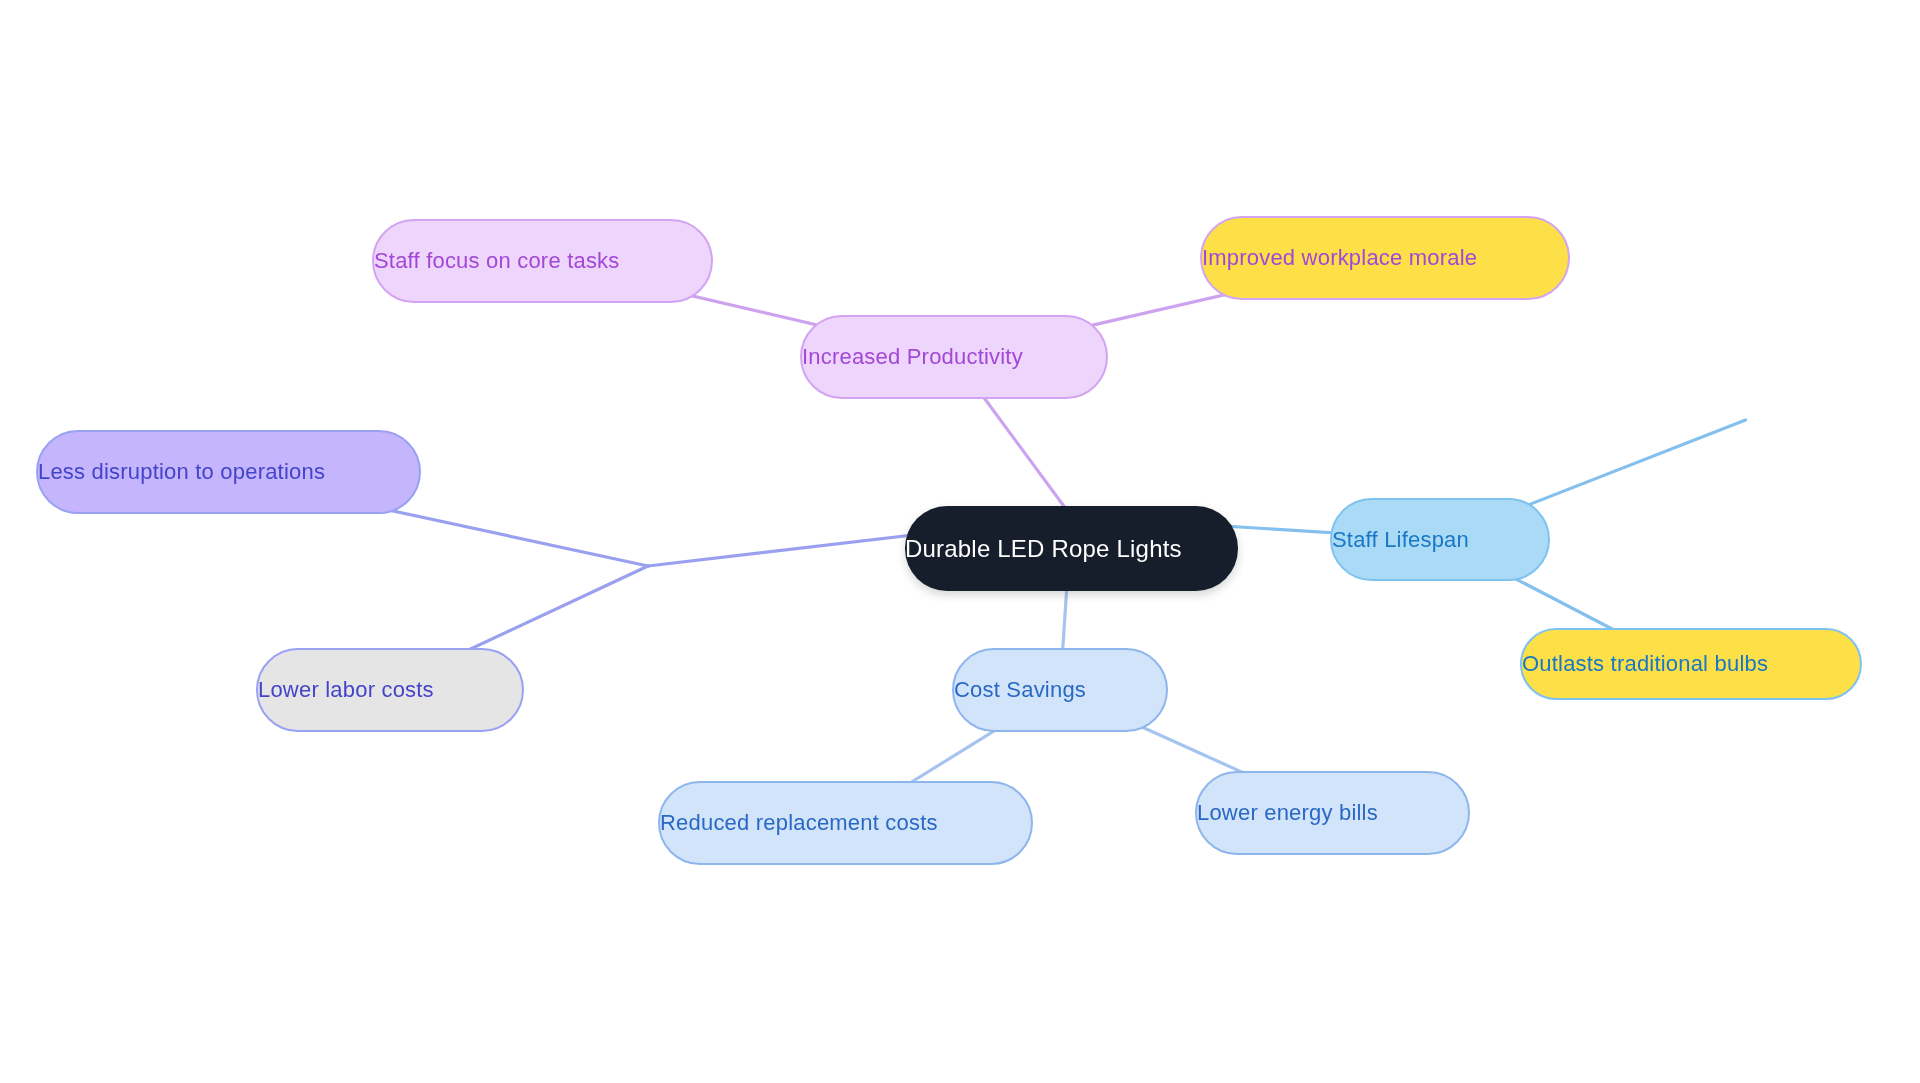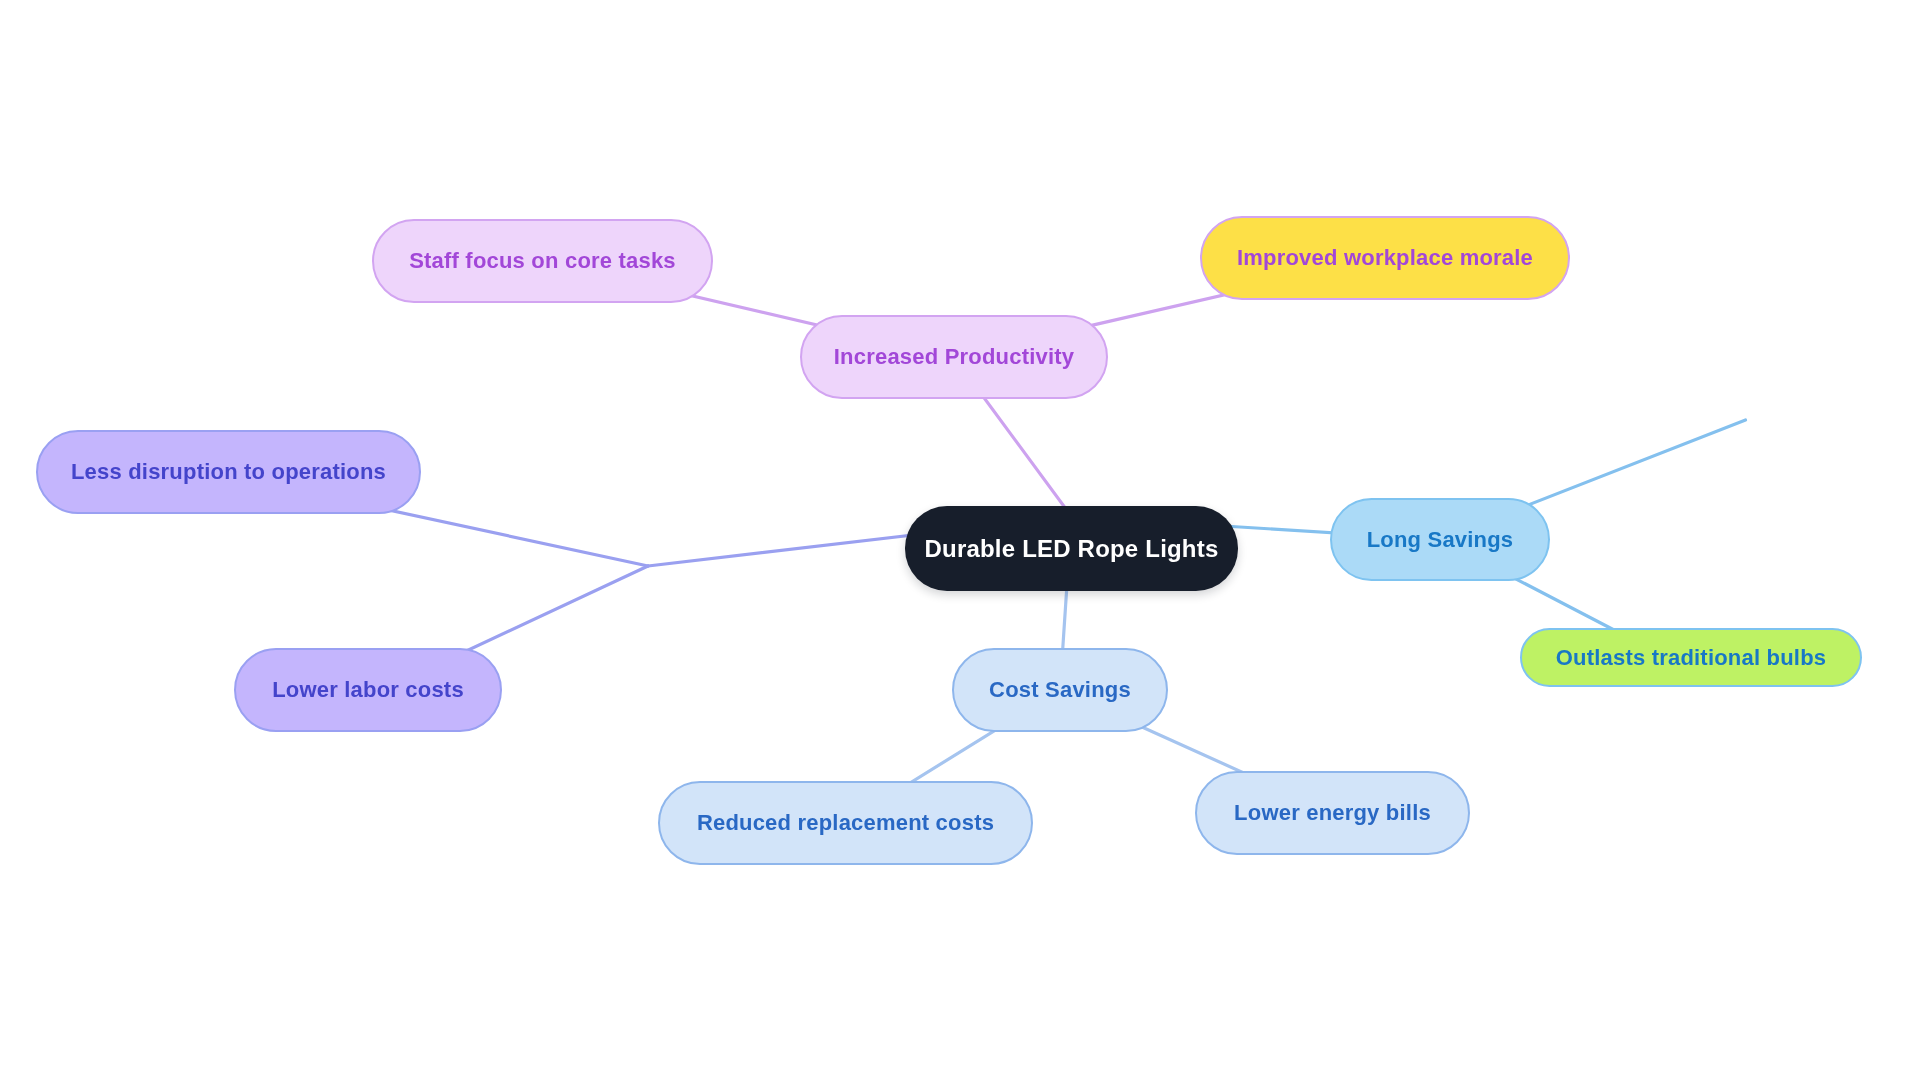--- a/index.html
+++ b/index.html
@@ -27,13 +27,12 @@
     position: absolute;
     display: flex;
     align-items: center;
-    justify-content: center;
     box-sizing: border-box;
     border-radius: 42px;
     border: 2px solid transparent;
     white-space: nowrap;
     font-size: 22px;
-    font-weight: 700;
+    font-weight: 400;
     letter-spacing: 0.2px;
     cursor: pointer;
     user-select: none;

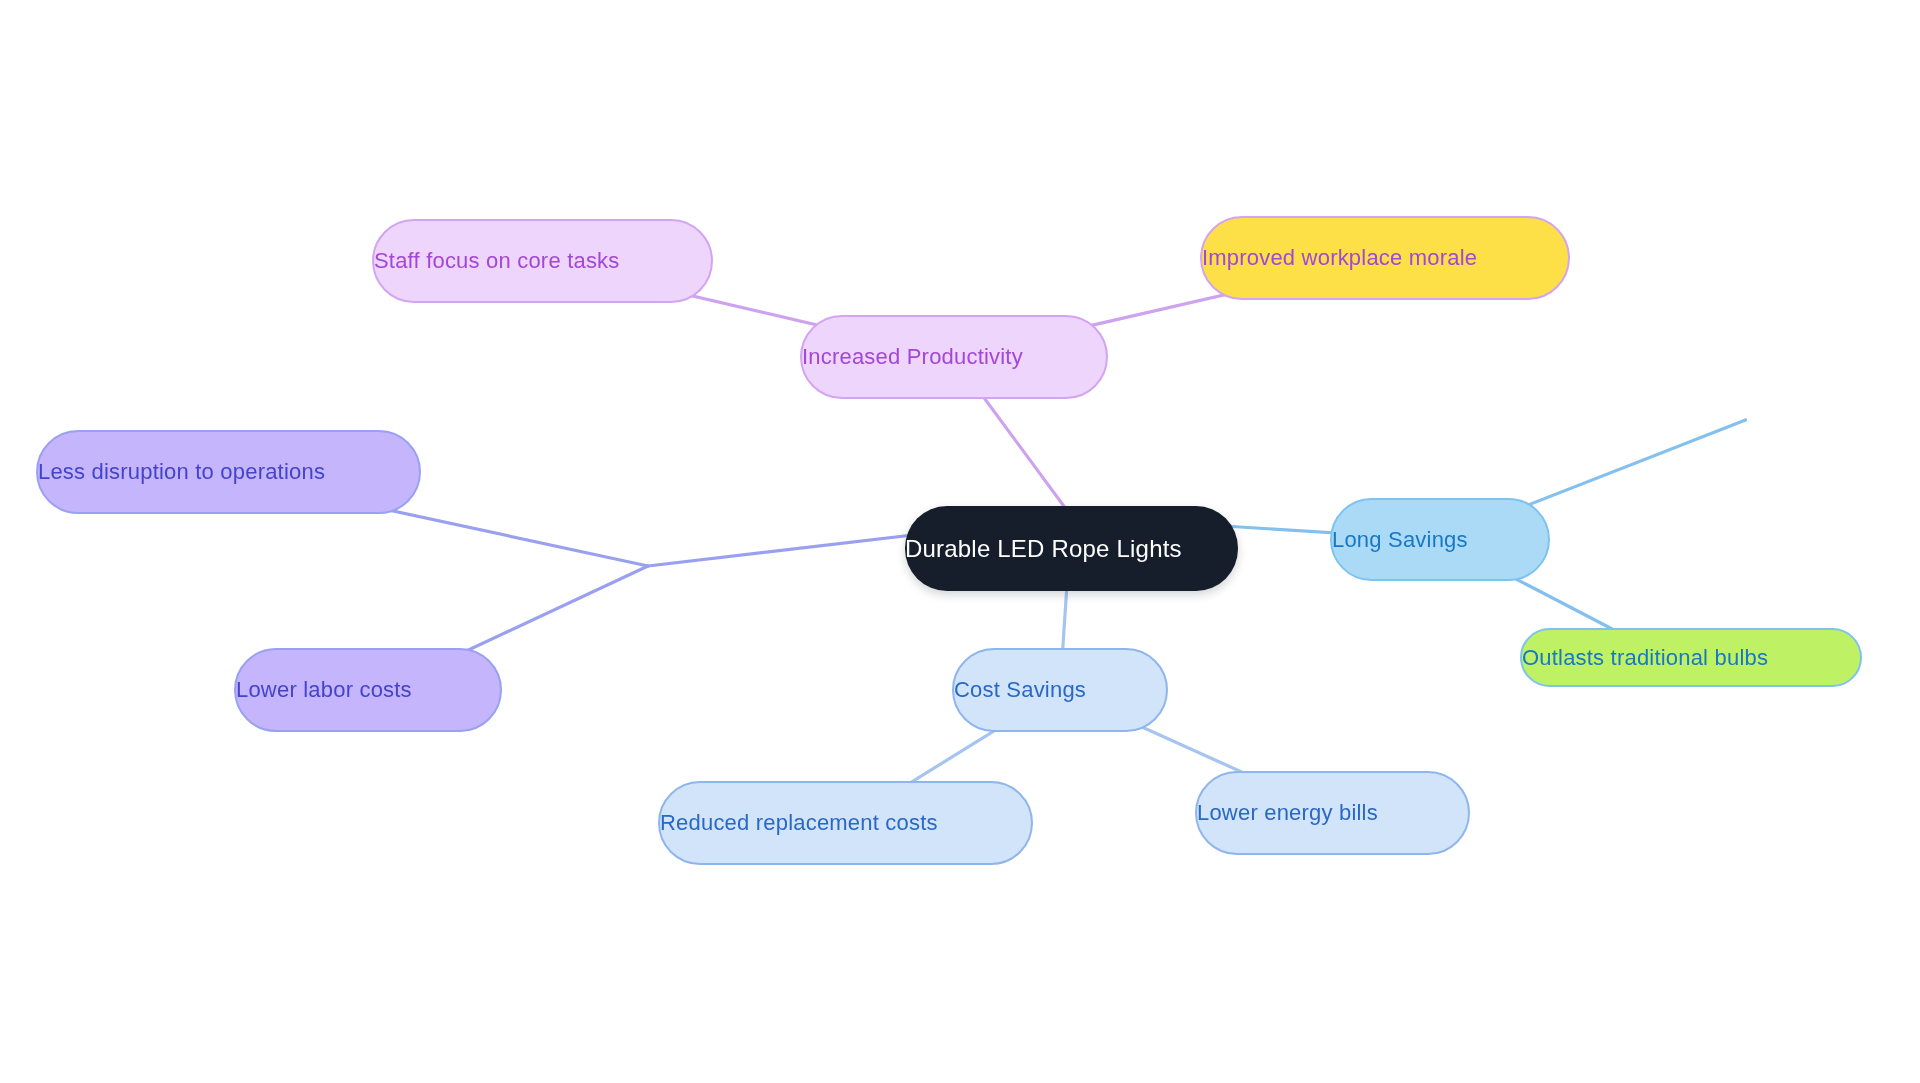--- a/index.html
+++ b/index.html
@@ -75,7 +75,7 @@
       <span>Improved workplace morale</span>
     </div>
     <div class="node" style="left: 1330px; top: 498px; width: 220px; height: 83px; background: rgb(171, 218, 247); border-color: rgb(126, 195, 240); color: rgb(24, 120, 198);">
-      <span>Long Savings</span>
+      <span>Staff Lifespan</span>
     </div>
     <div class="node" style="left: 1520px; top: 628px; width: 342px; height: 59px; background: #bef264; border-color: rgb(126, 195, 240); color: rgb(24, 120, 198);">
       <span>Outlasts traditional bulbs</span>

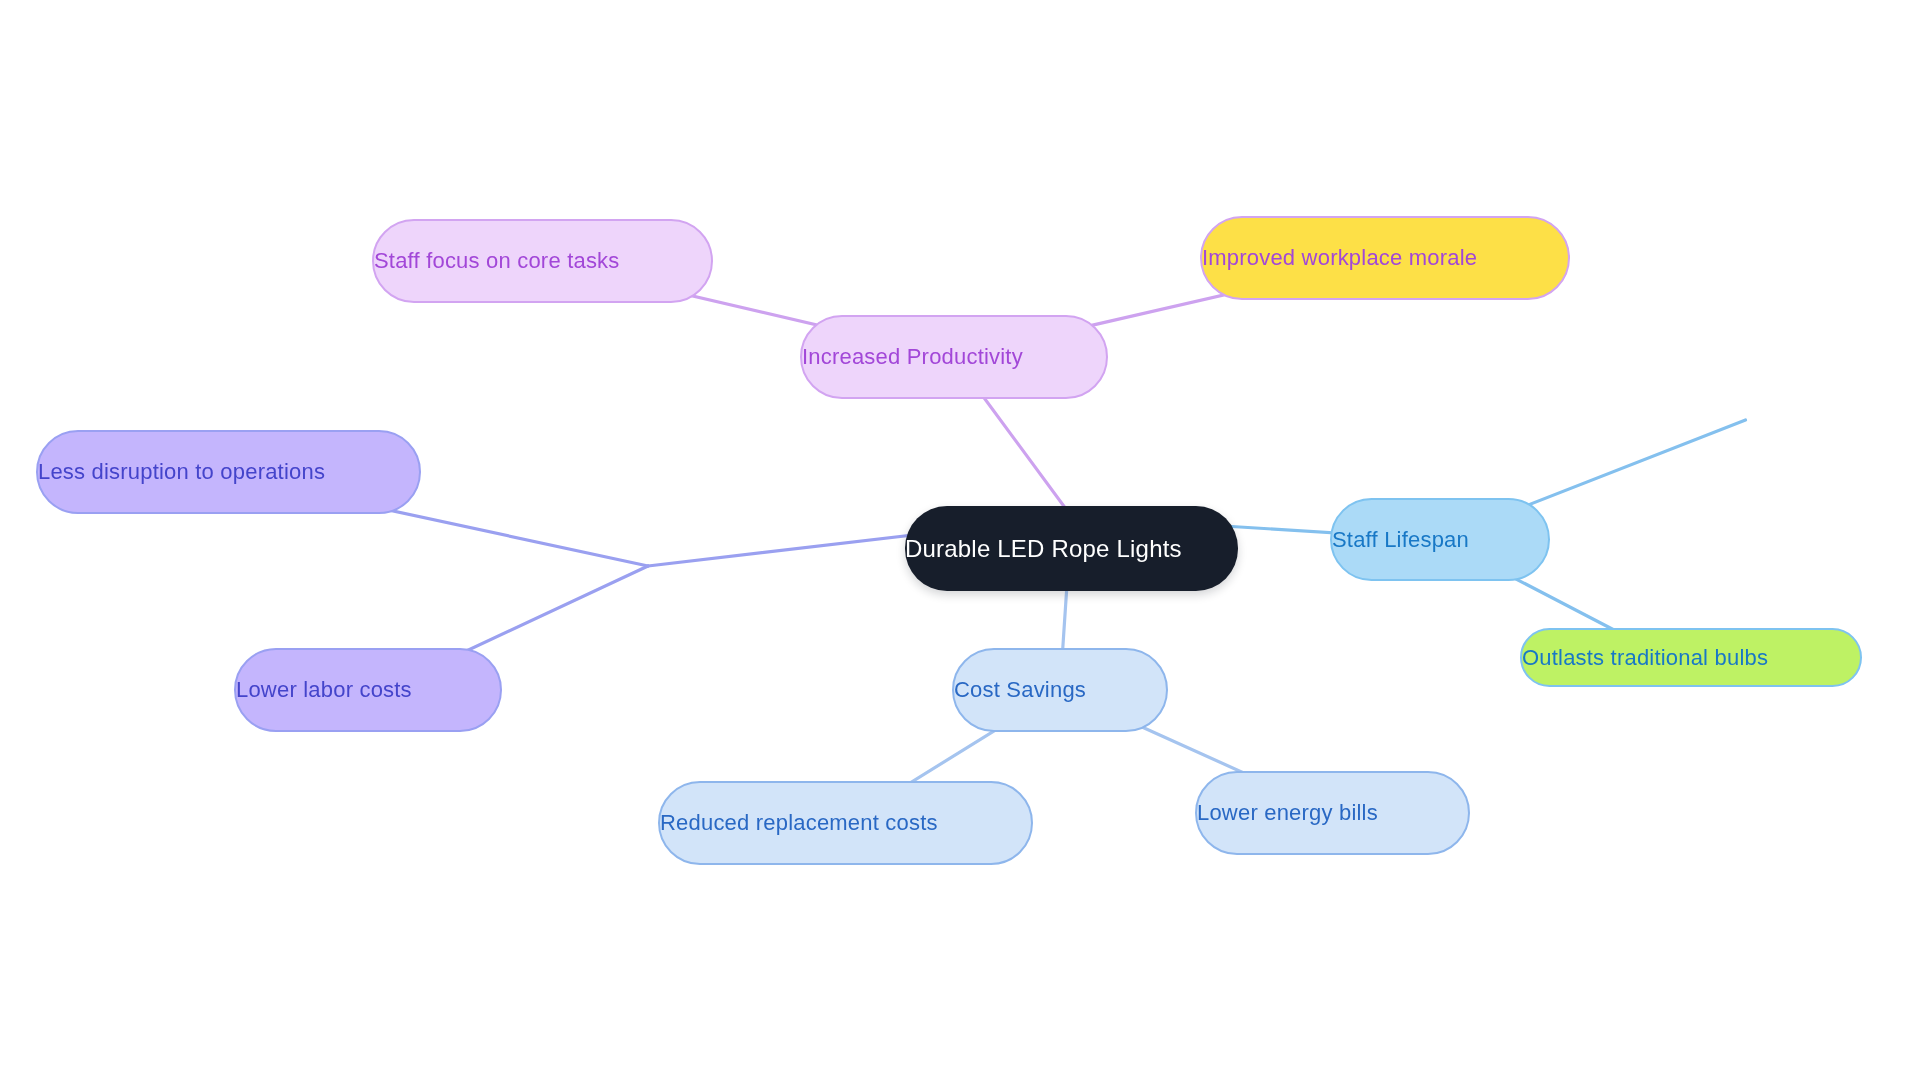--- a/index.html
+++ b/index.html
@@ -77,7 +77,7 @@
     <div class="node" style="left: 1330px; top: 498px; width: 220px; height: 83px; background: rgb(171, 218, 247); border-color: rgb(126, 195, 240); color: rgb(24, 120, 198);">
       <span>Staff Lifespan</span>
     </div>
-    <div class="node" style="left: 1520px; top: 628px; width: 342px; height: 59px; background: #bef264; border-color: rgb(126, 195, 240); color: rgb(24, 120, 198);">
+    <div class="node" style="left: 1520px; top: 628px; width: 342px; height: 72px; background: #fde047; border-color: rgb(126, 195, 240); color: rgb(24, 120, 198);">
       <span>Outlasts traditional bulbs</span>
     </div>
     <div class="node" style="left: 36px; top: 430px; width: 385px; height: 84px; background: #c4b5fd; border-color: rgb(154, 160, 242); color: rgb(68, 68, 203);">

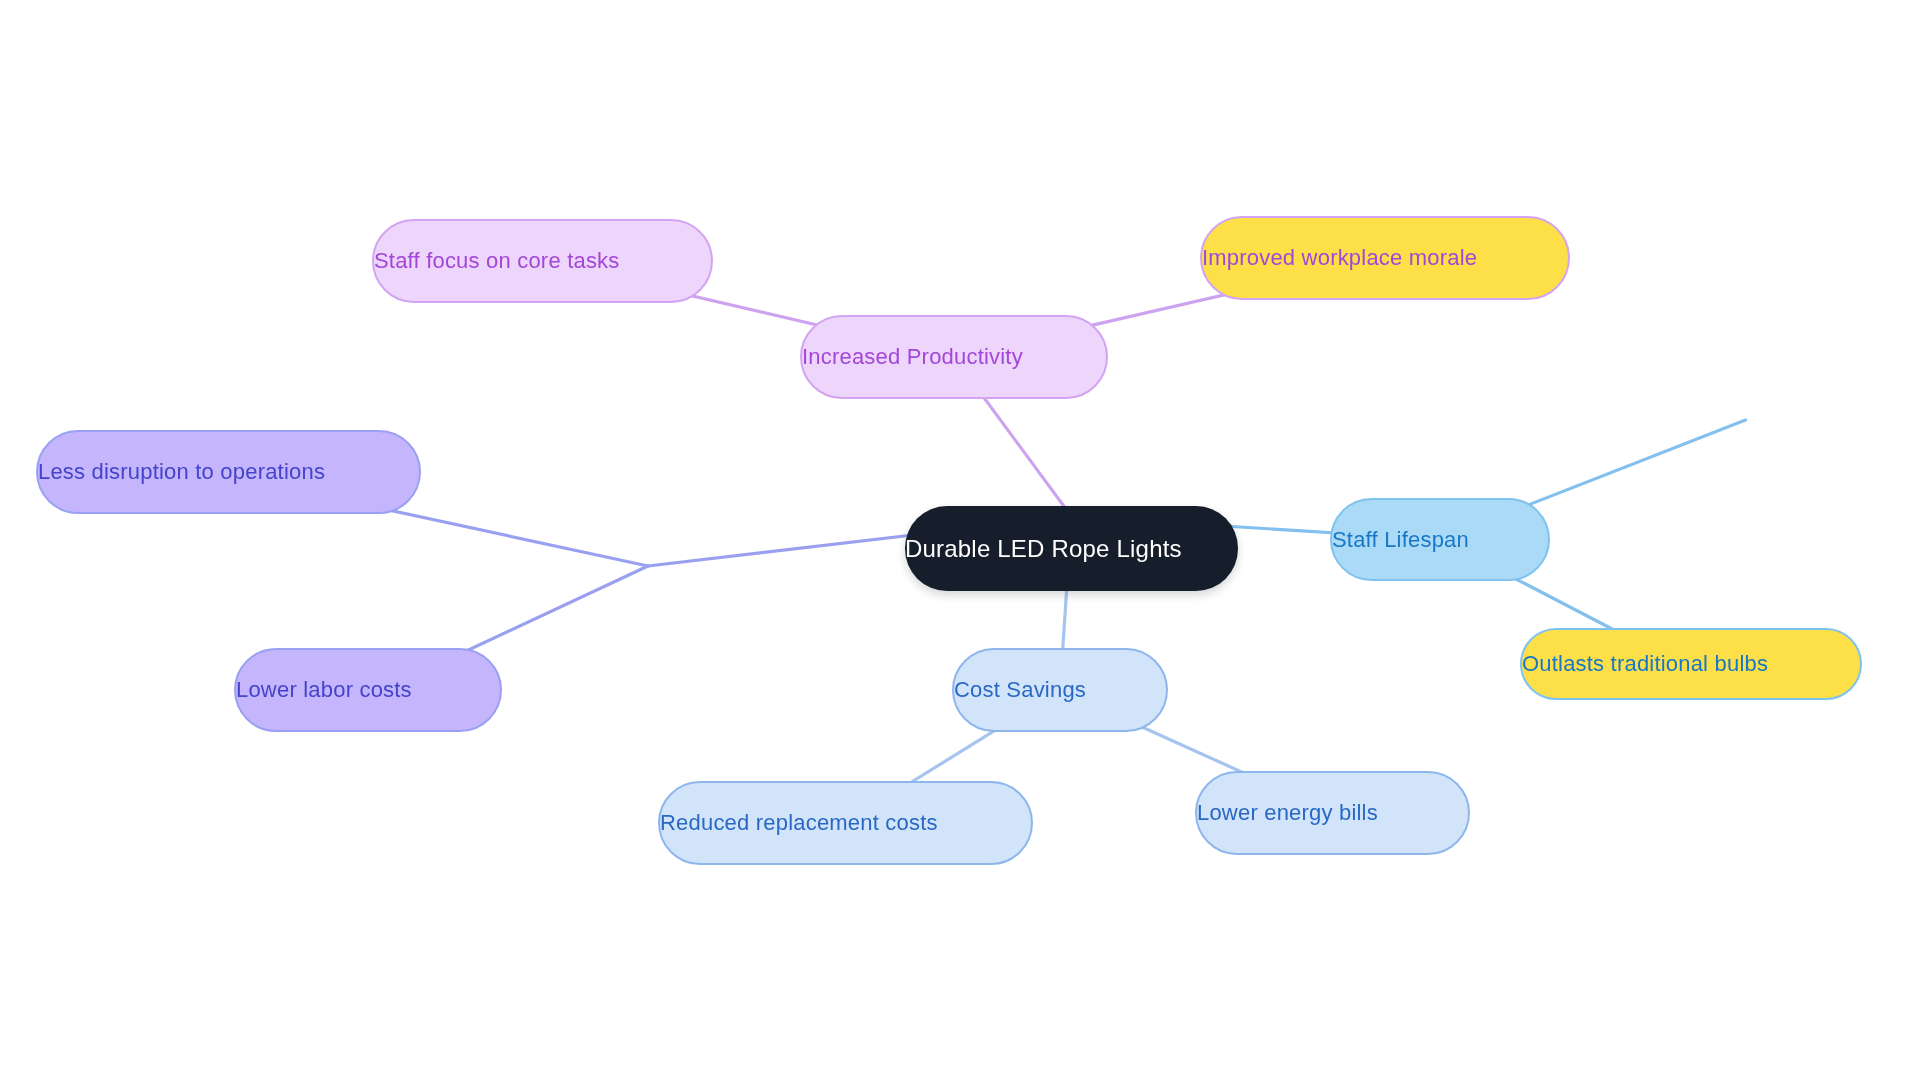--- a/index.html
+++ b/index.html
@@ -83,7 +83,7 @@
     <div class="node" style="left: 36px; top: 430px; width: 385px; height: 84px; background: #c4b5fd; border-color: rgb(154, 160, 242); color: rgb(68, 68, 203);">
       <span>Less disruption to operations</span>
     </div>
-    <div class="node" style="left: 234px; top: 648px; width: 268px; height: 84px; background: #c4b5fd; border-color: rgb(154, 160, 242); color: rgb(68, 68, 203);">
+    <div class="node" style="left: 256px; top: 648px; width: 268px; height: 84px; background: #e5e5e5; border-color: rgb(154, 160, 242); color: rgb(68, 68, 203);">
       <span>Lower labor costs</span>
     </div>
     <div class="node" style="left: 952px; top: 648px; width: 216px; height: 84px; background: rgb(210, 228, 249); border-color: rgb(142, 182, 236); color: rgb(41, 104, 196);">

